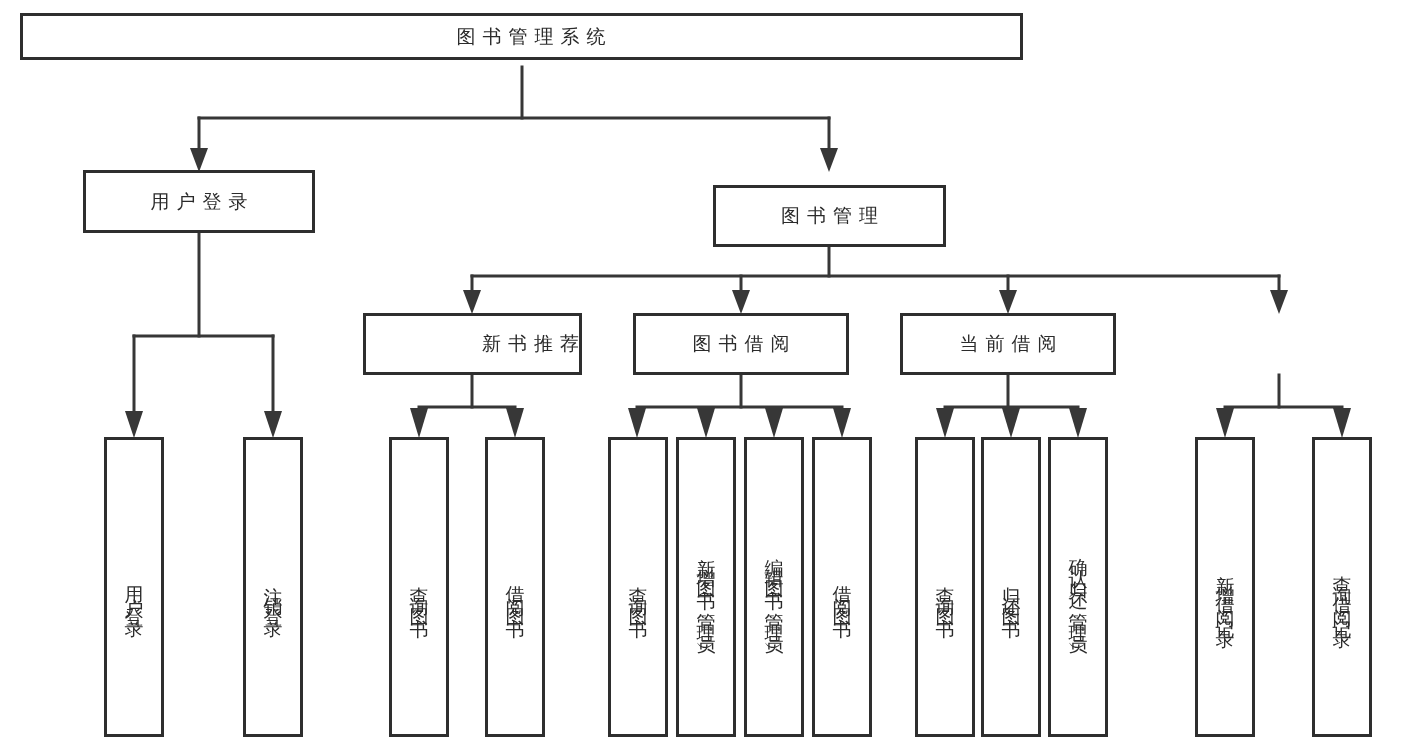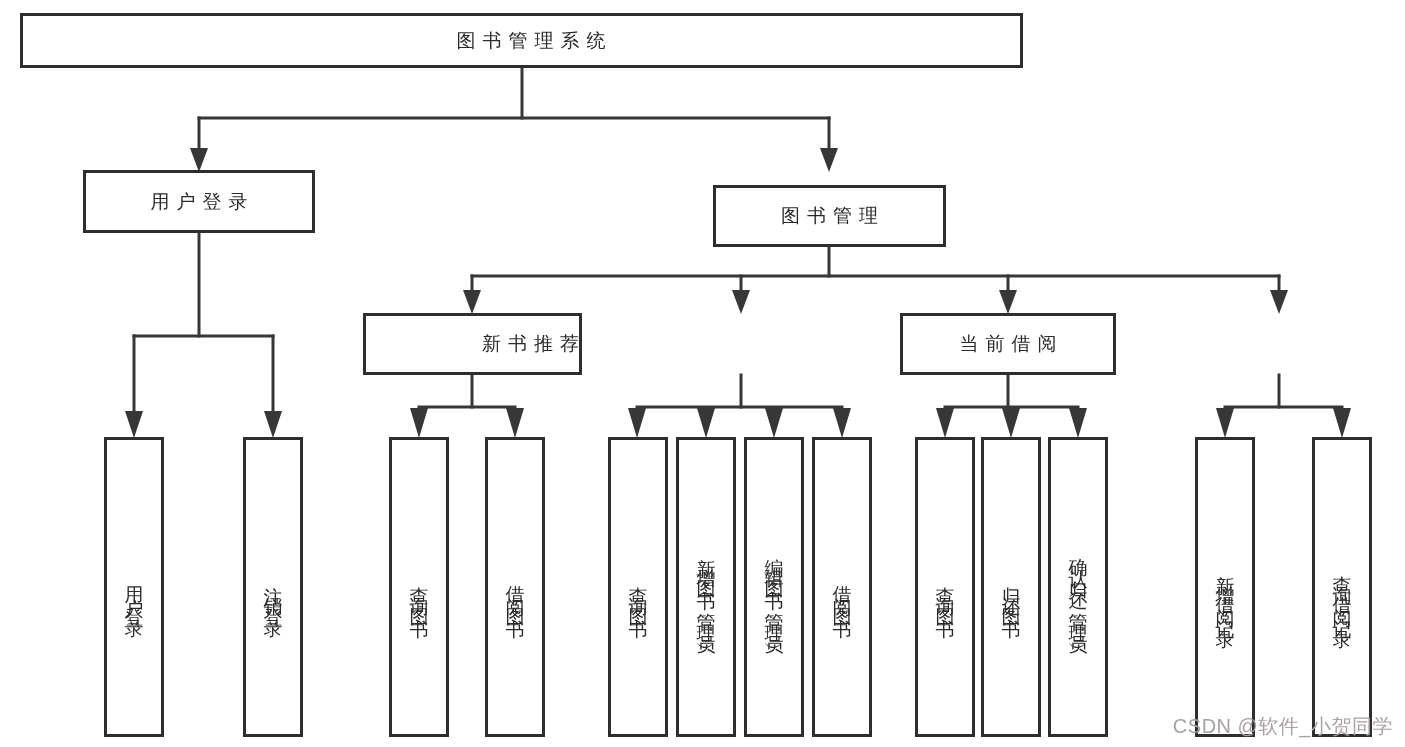--- a/index.html
+++ b/index.html
@@ -22,7 +22,7 @@
     font-size:20px;letter-spacing:.5px;color:#a9a1a1;white-space:nowrap;
   }
   
-  .n-root{left:20px;top:13px;width:1003px;height:55px;padding-left:19px;}
+  .n-root{left:20px;top:13px;width:1003px;height:47px;padding-left:19px;}
   .n-userlogin{left:83px;top:170px;width:232px;height:63px;}
   .n-bookmgmt{left:713px;top:185px;width:233px;height:62px;}
   .n-newbooks{left:363px;top:313px;width:219px;height:62px;justify-content:flex-end;}

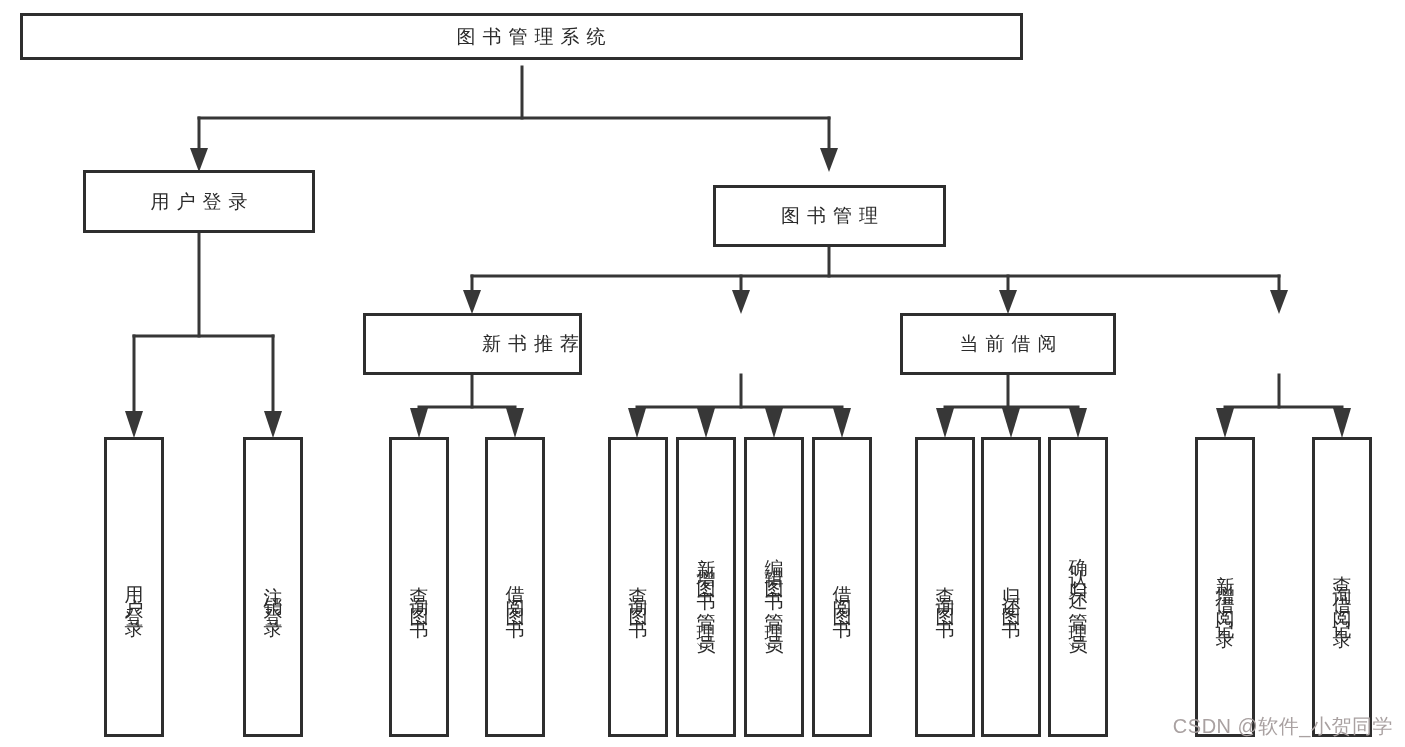--- a/index.html
+++ b/index.html
@@ -106,6 +106,9 @@
   <div class="box n-newbooks">
     <span class="h-label">新书推荐</span>
   </div>
+  <div class="box n-bookborrow">
+    <span class="h-label">图书借阅</span>
+  </div>
   <div class="box n-currentborrow">
     <span class="h-label">当前借阅</span>
   </div>

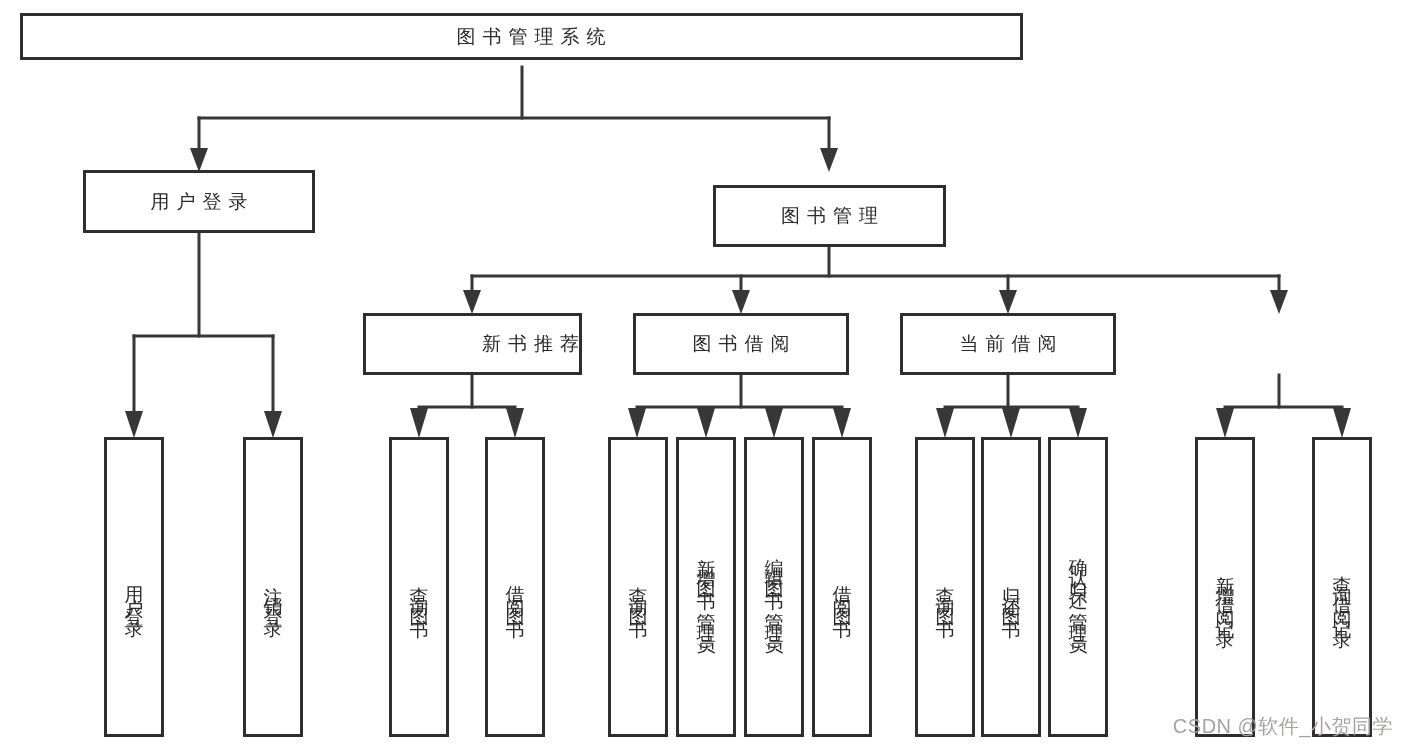--- a/index.html
+++ b/index.html
@@ -157,7 +157,6 @@
     <span class="v-label">查询借阅记录</span>
   </div>
 
-  <div class="watermark">CSDN @软件_小贺同学</div>
 </div>
 
 </body></html>

